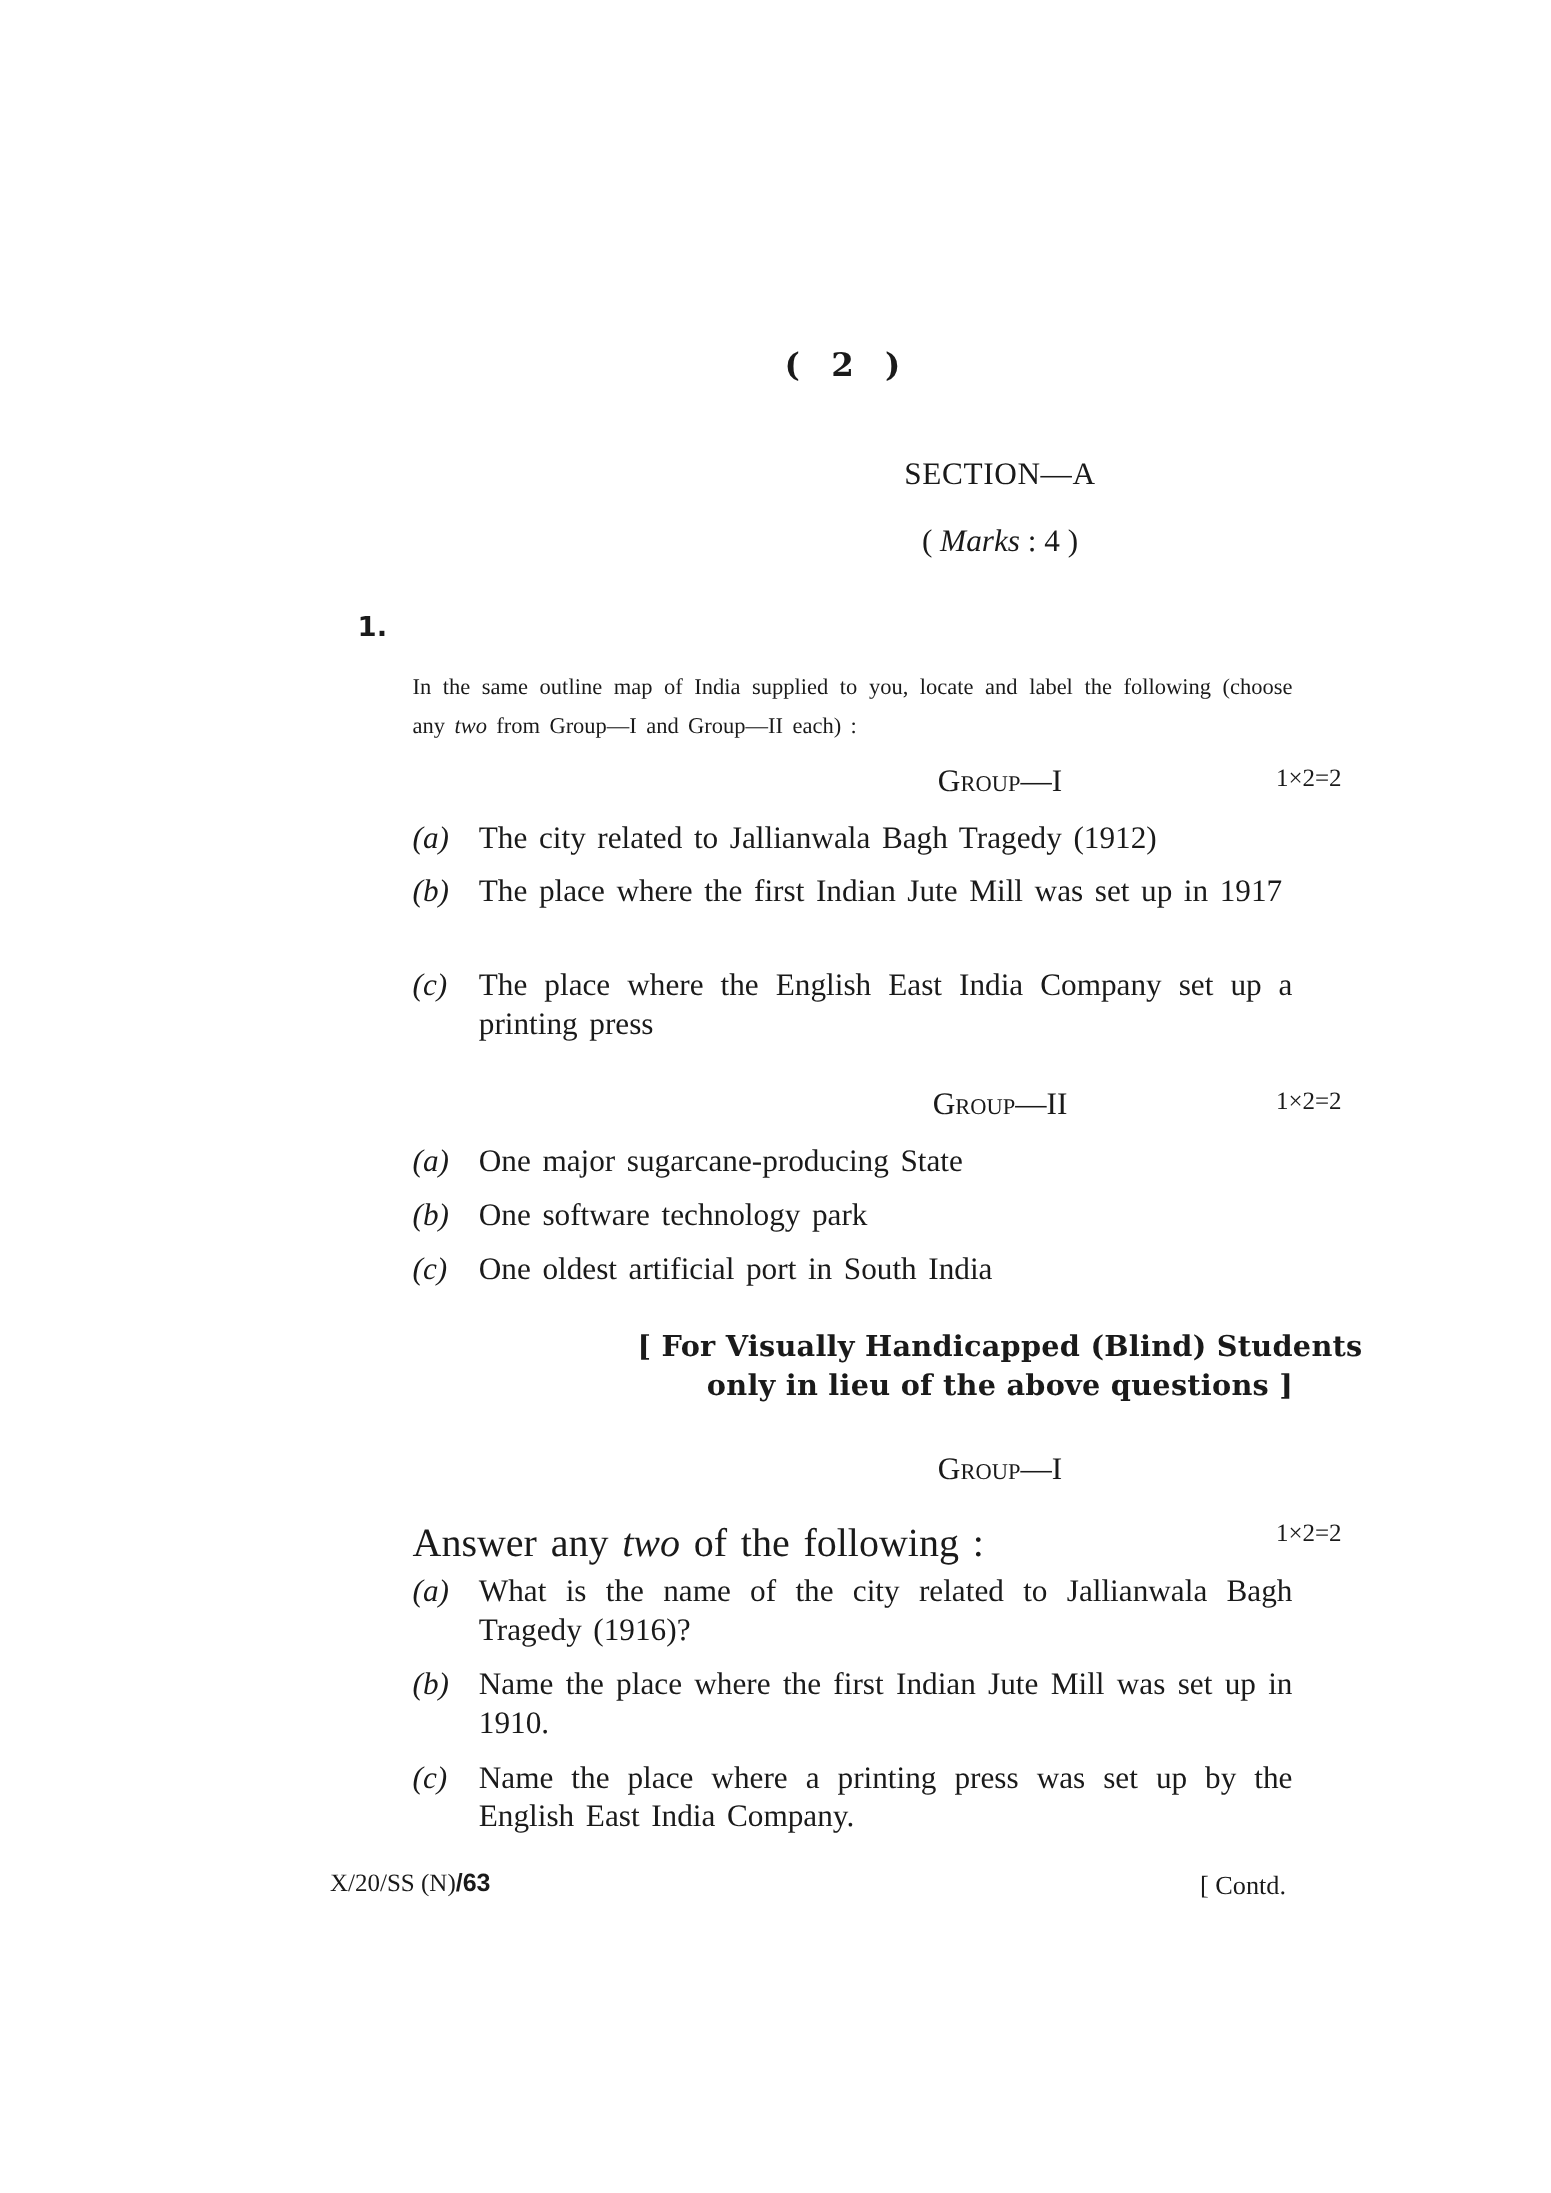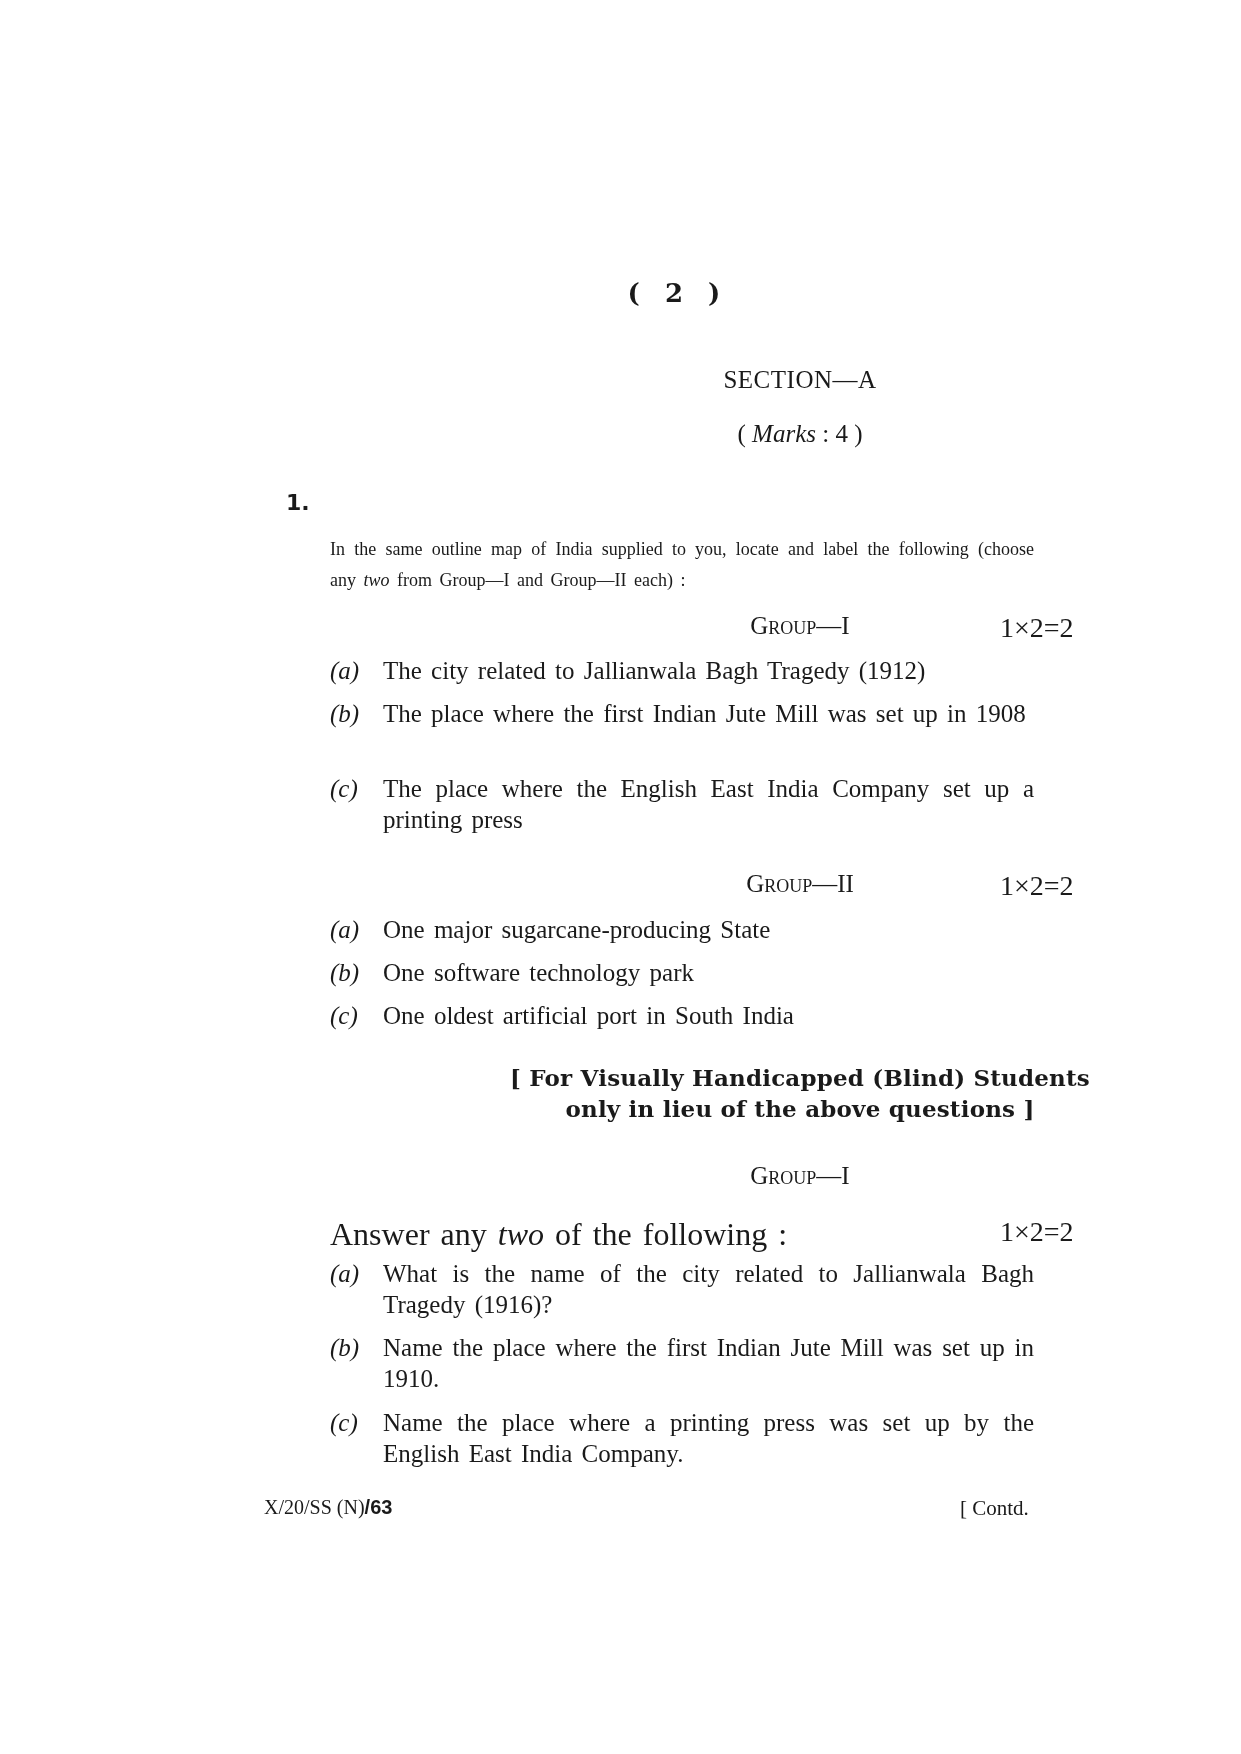--- a/index.html
+++ b/index.html
@@ -34,7 +34,7 @@
       font-variant: small-caps; padding-right: 0;
     }
     .marks-right {
-      left: 1000px; width: 94px; text-align: left; font-size: 28px;
+      left: 1000px; width: 94px; text-align: center; font-size: 20px;
     }
     .item {
       left: 330px; width: 704px; font-size: 25px; line-height: 31px;

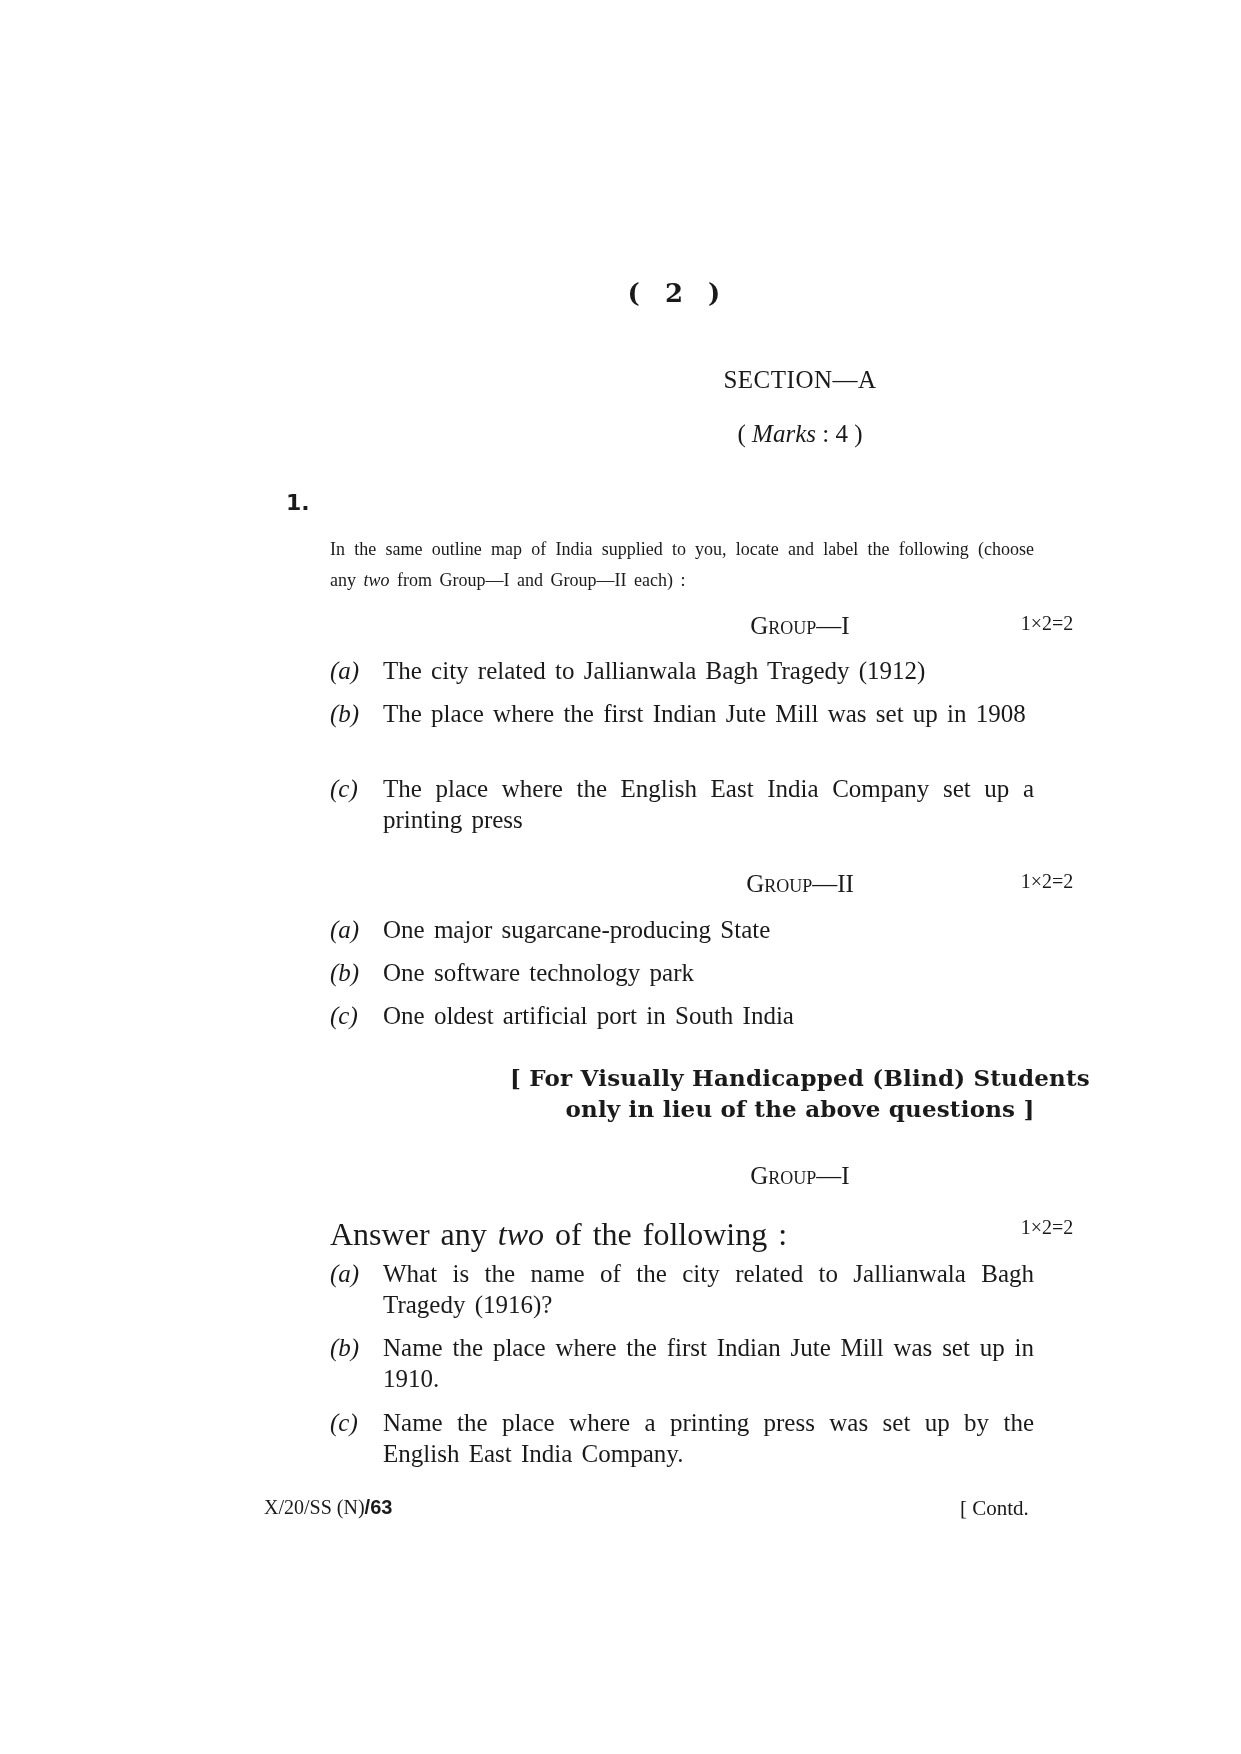--- a/index.html
+++ b/index.html
@@ -83,7 +83,7 @@
 </div>
 <div class="abs item" style="top:698px;">
   <span class="lbl">(b)</span>
-  <span class="txt">The place where the first Indian Jute Mill was set up in 1908</span>
+  <span class="txt">The place where the first Indian Jute Mill was set up in 1917</span>
 </div>
 <div class="abs item" style="top:773px;">
   <span class="lbl">(c)</span>

